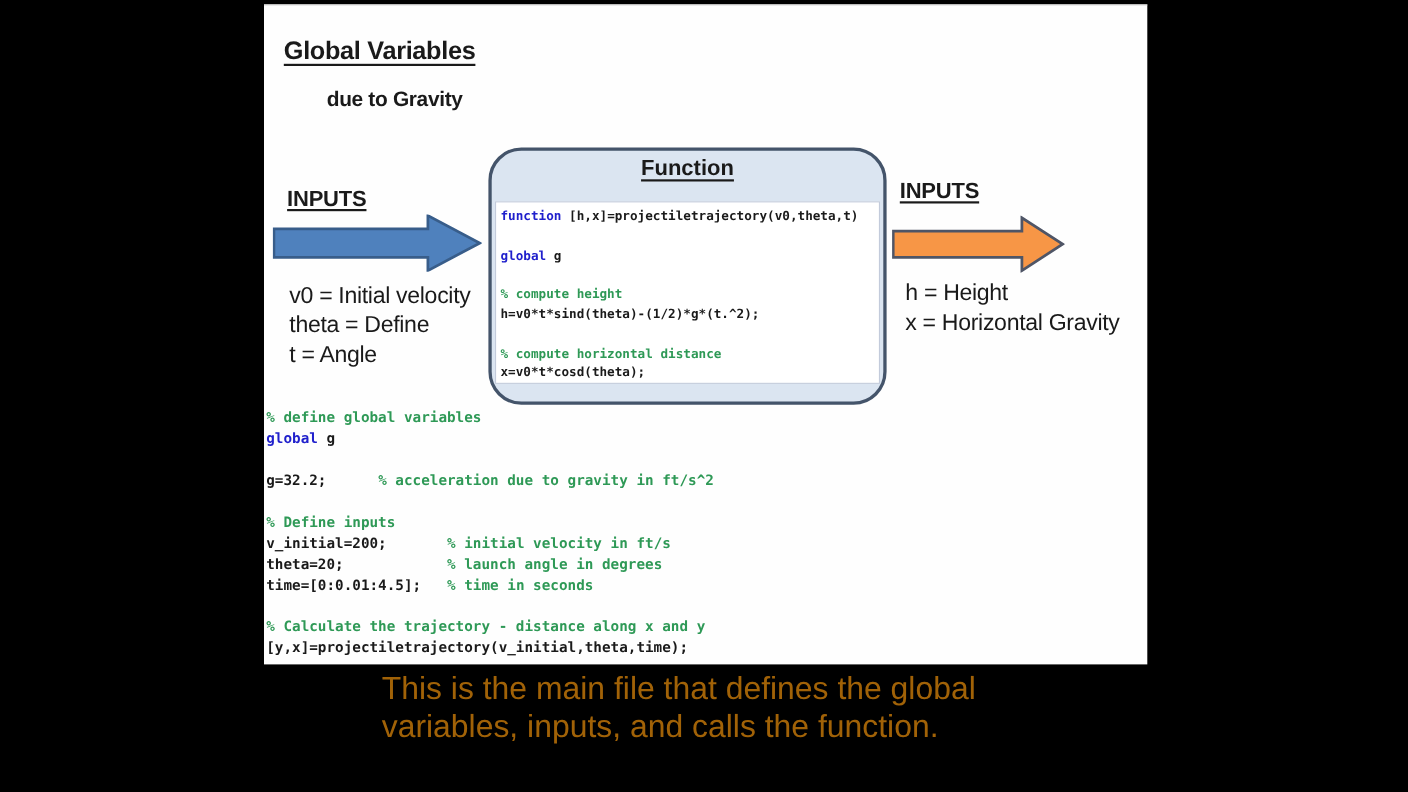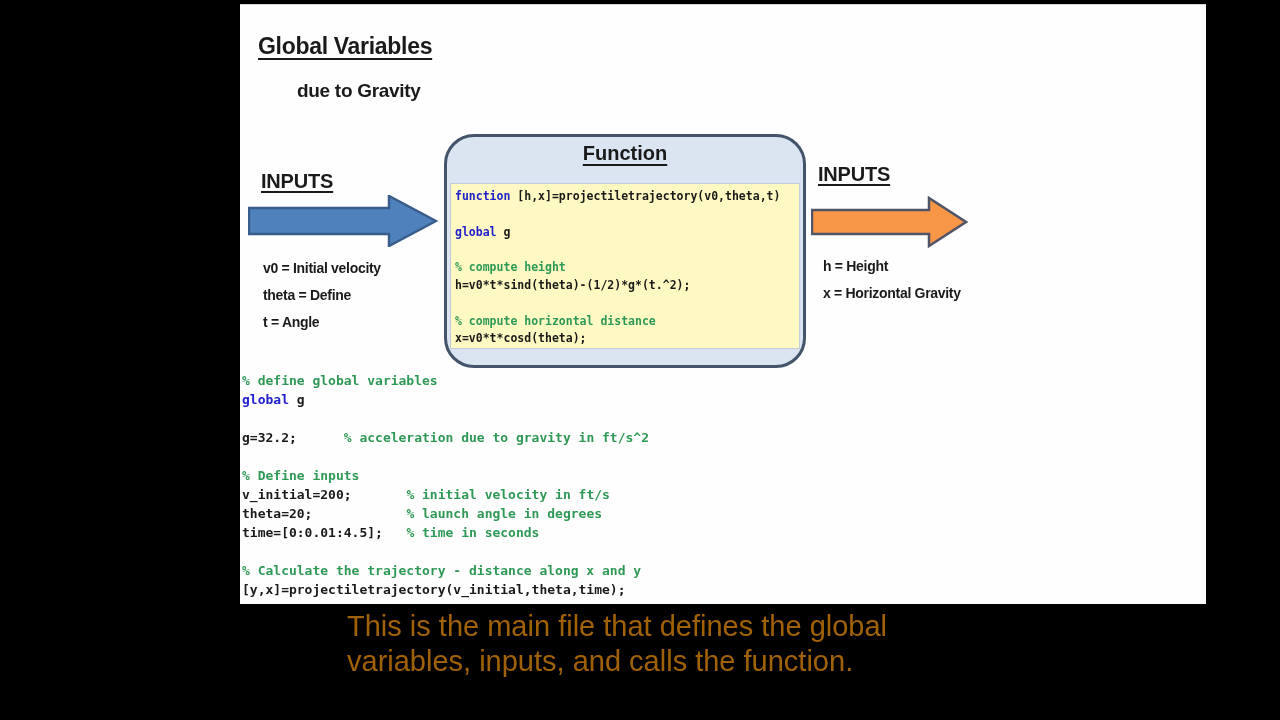--- a/index.html
+++ b/index.html
@@ -5,7 +5,7 @@
   html,body{margin:0;padding:0;background:#000;}
   .stage{position:relative;width:1280px;height:720px;background:#000;overflow:hidden;
          font-family:"Liberation Sans",sans-serif;color:#1a1a1a;}
-  .slide{position:absolute;left:240px;top:4px;width:966px;height:599px;background:#fefefe;
+  .slide{position:absolute;left:240px;top:4px;width:803px;height:599px;background:#fefefe;
          border-top:1px solid #d6d6d6;}
 
   

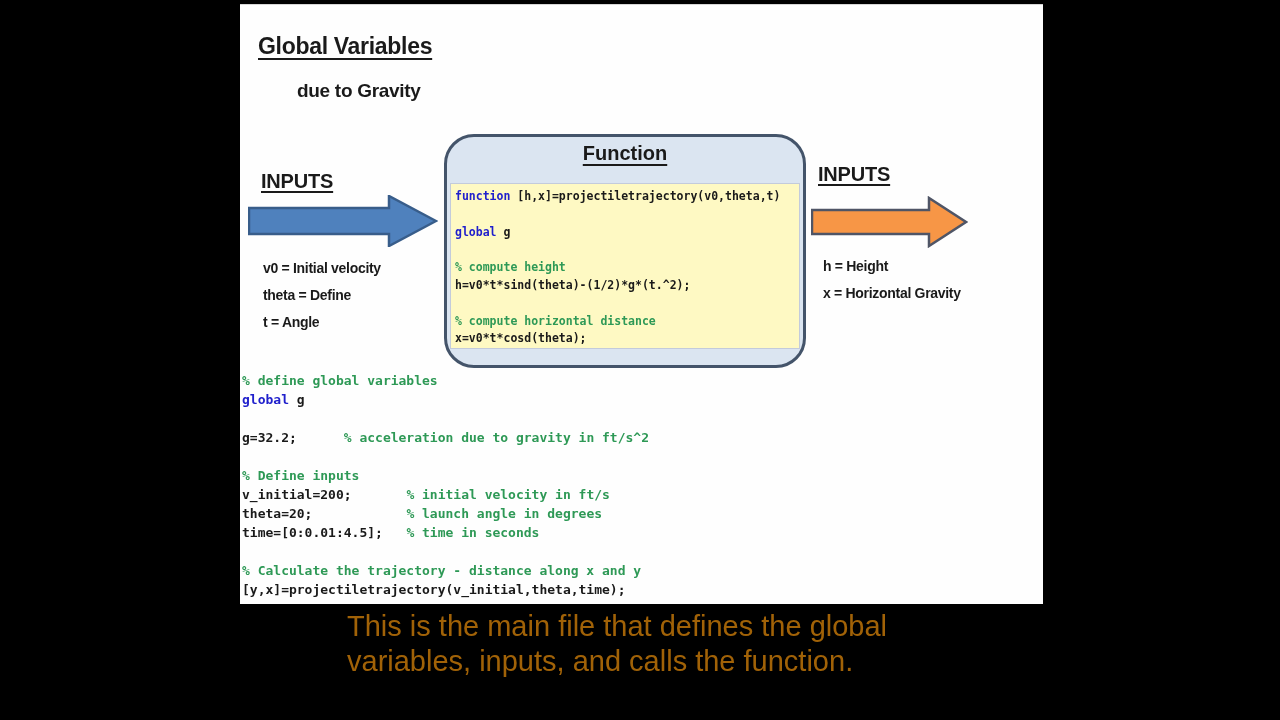--- a/index.html
+++ b/index.html
@@ -30,7 +30,7 @@
   .func-title{text-align:center;font-size:20px;font-weight:bold;margin-top:5px;
               text-decoration:underline;text-underline-offset:4px;}
   .func-inset{position:absolute;left:3px;right:3px;top:46px;height:166px;box-sizing:border-box;
-              background:#fef9c3;border:1px solid #c3cbdb;padding:4px 1px 0 4px;overflow:hidden;}
+              background:#ffffff;border:1px solid #c3cbdb;padding:4px 1px 0 4px;overflow:hidden;}
 
   
   .code{font-family:"DejaVu Sans Mono",monospace;font-weight:bold;white-space:pre;}

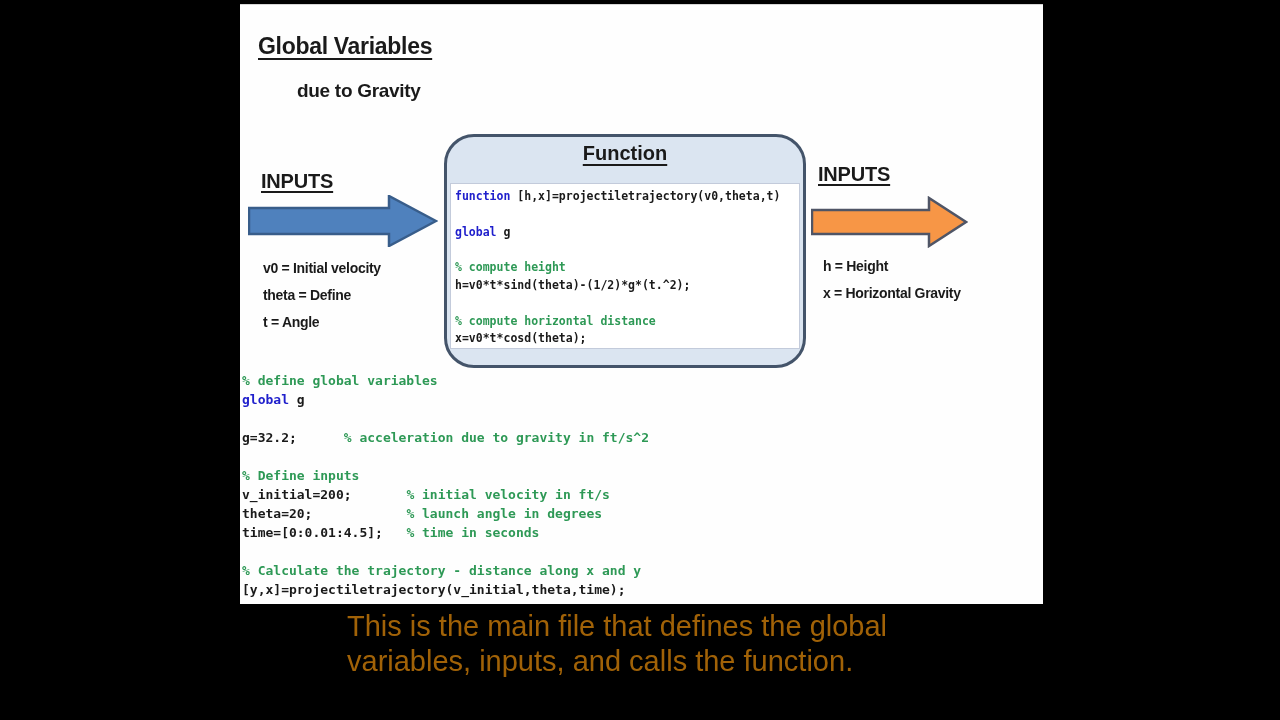--- a/index.html
+++ b/index.html
@@ -17,7 +17,7 @@
             text-underline-offset:3px;letter-spacing:-0.2px;}
   .inputs-label{left:21px;top:165px;}
   .outputs-label{left:578px;top:158px;}
-  .io-list{position:absolute;font-size:14px;font-weight:bold;line-height:27px;letter-spacing:-0.3px;}
+  .io-list{position:absolute;font-size:21px;font-weight:normal;line-height:27px;letter-spacing:-0.3px;}
   .inputs-list{left:23px;top:250px;}
   .outputs-list{left:583px;top:248px;}
   .arrow{position:absolute;}

